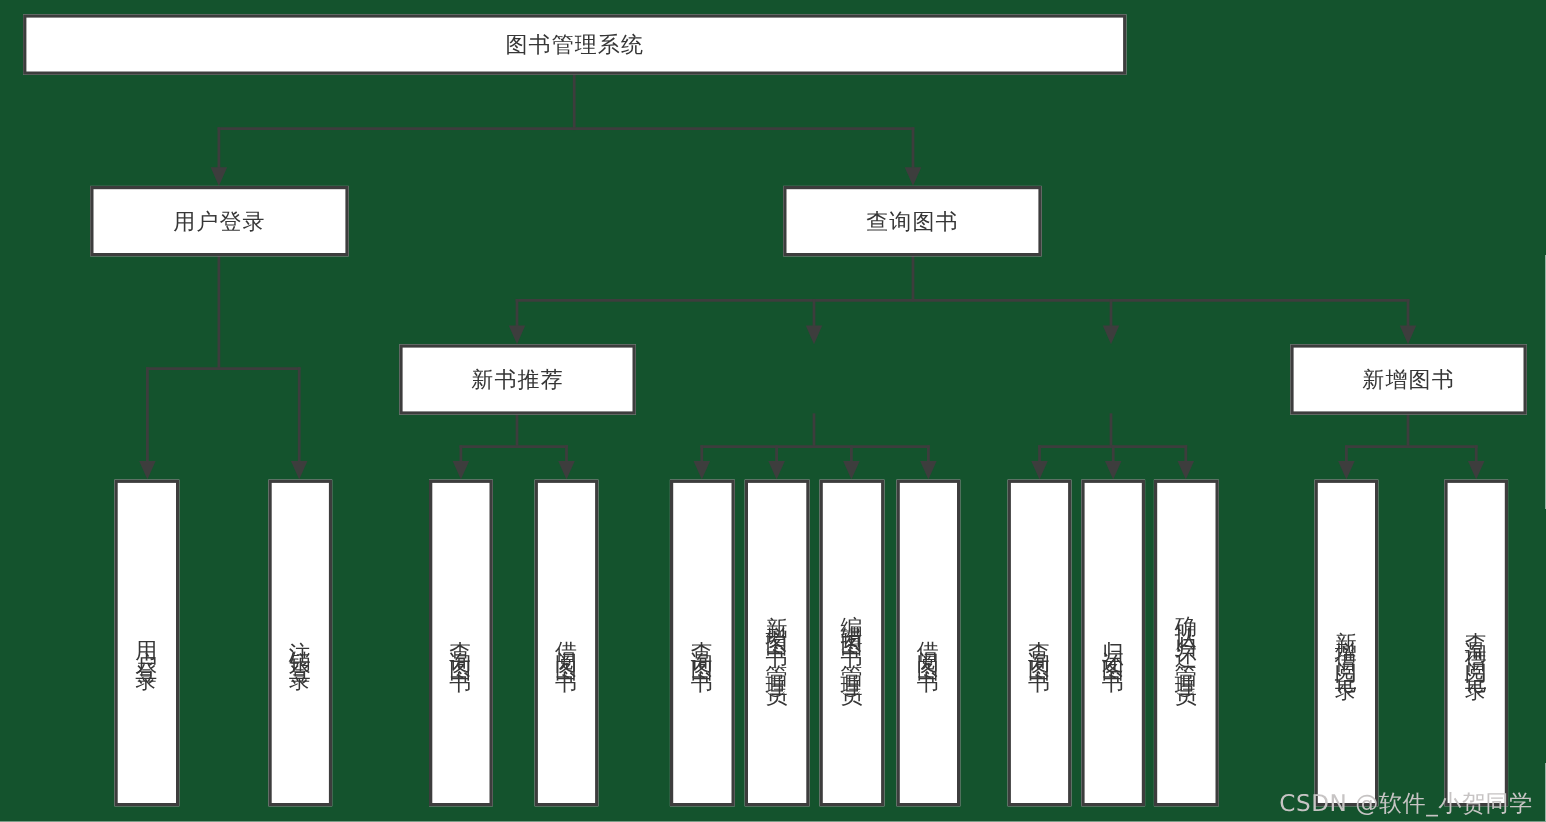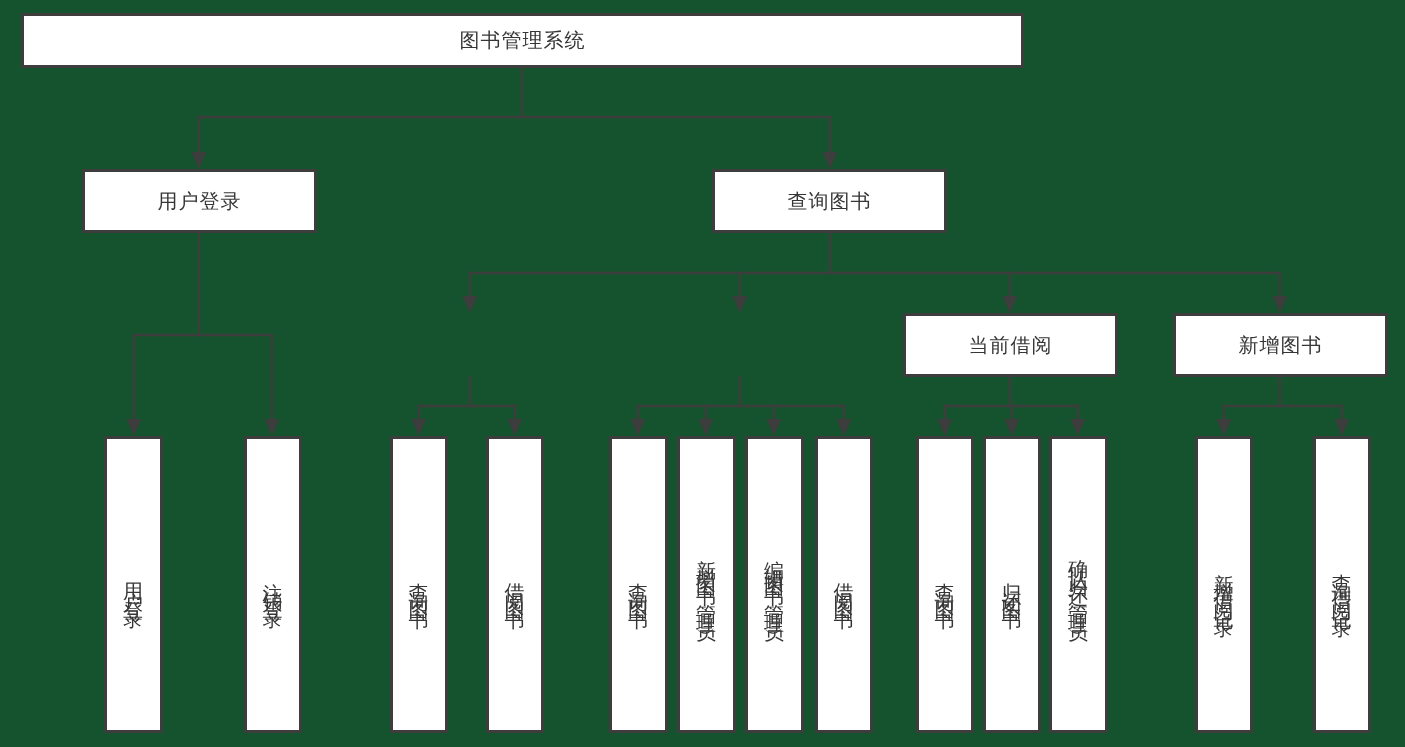--- a/index.html
+++ b/index.html
@@ -119,6 +119,7 @@
   <div class="box v" style="left:104px;top:436px;width:59px;height:297px">用户登录</div>
   <div class="box v" style="left:244px;top:436px;width:58px;height:297px">注销登录</div>
 
+  <div class="box" style="left:363px;top:313px;width:215px;height:64px">新书推荐</div>
   <div class="box" style="left:903px;top:313px;width:215px;height:64px">当前借阅</div>
   <div class="box" style="left:1173px;top:313px;width:215px;height:64px">新增图书</div>
 

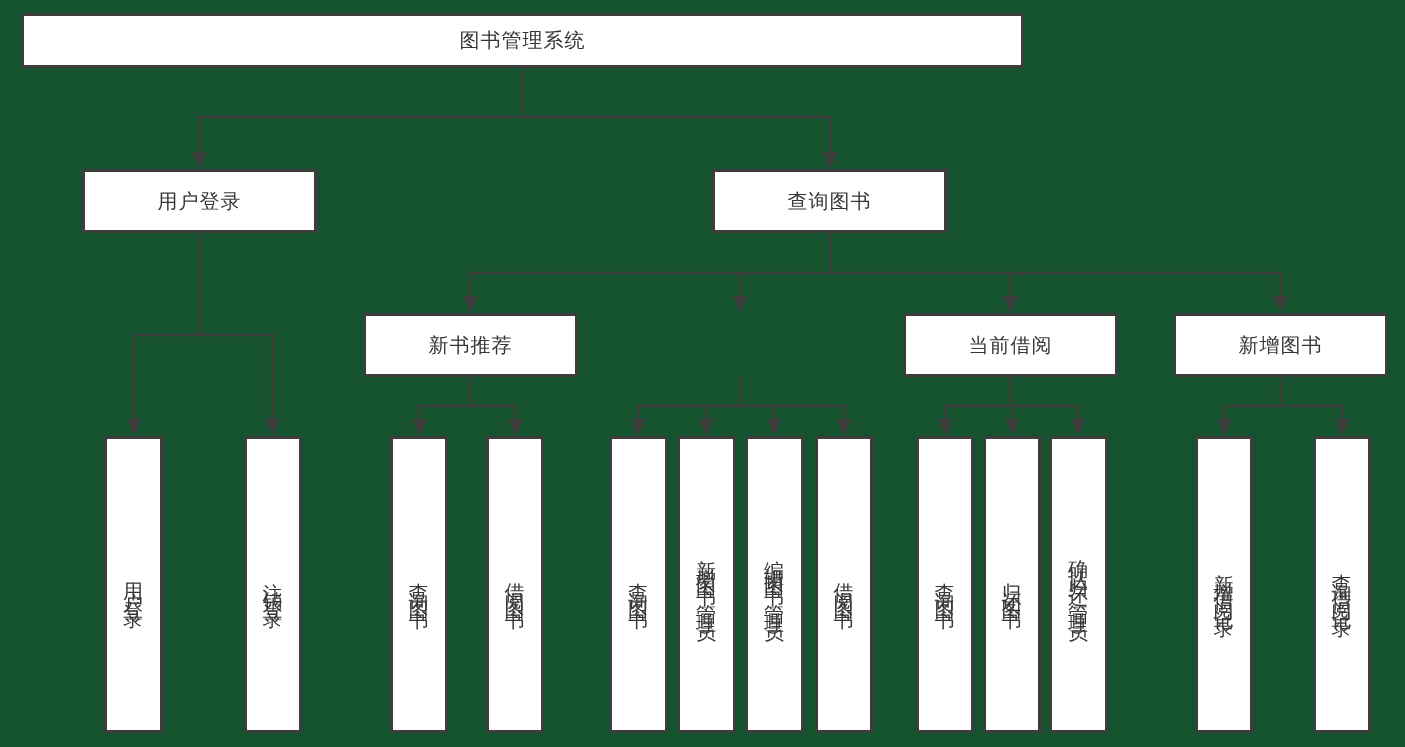--- a/index.html
+++ b/index.html
@@ -120,7 +120,6 @@
   <div class="box v" style="left:244px;top:436px;width:58px;height:297px">注销登录</div>
 
   <div class="box" style="left:363px;top:313px;width:215px;height:64px">新书推荐</div>
-  <div class="box" style="left:903px;top:313px;width:215px;height:64px">当前借阅</div>
   <div class="box" style="left:1173px;top:313px;width:215px;height:64px">新增图书</div>
 
   <div class="box v" style="left:390px;top:436px;width:58px;height:297px">查询图书</div>

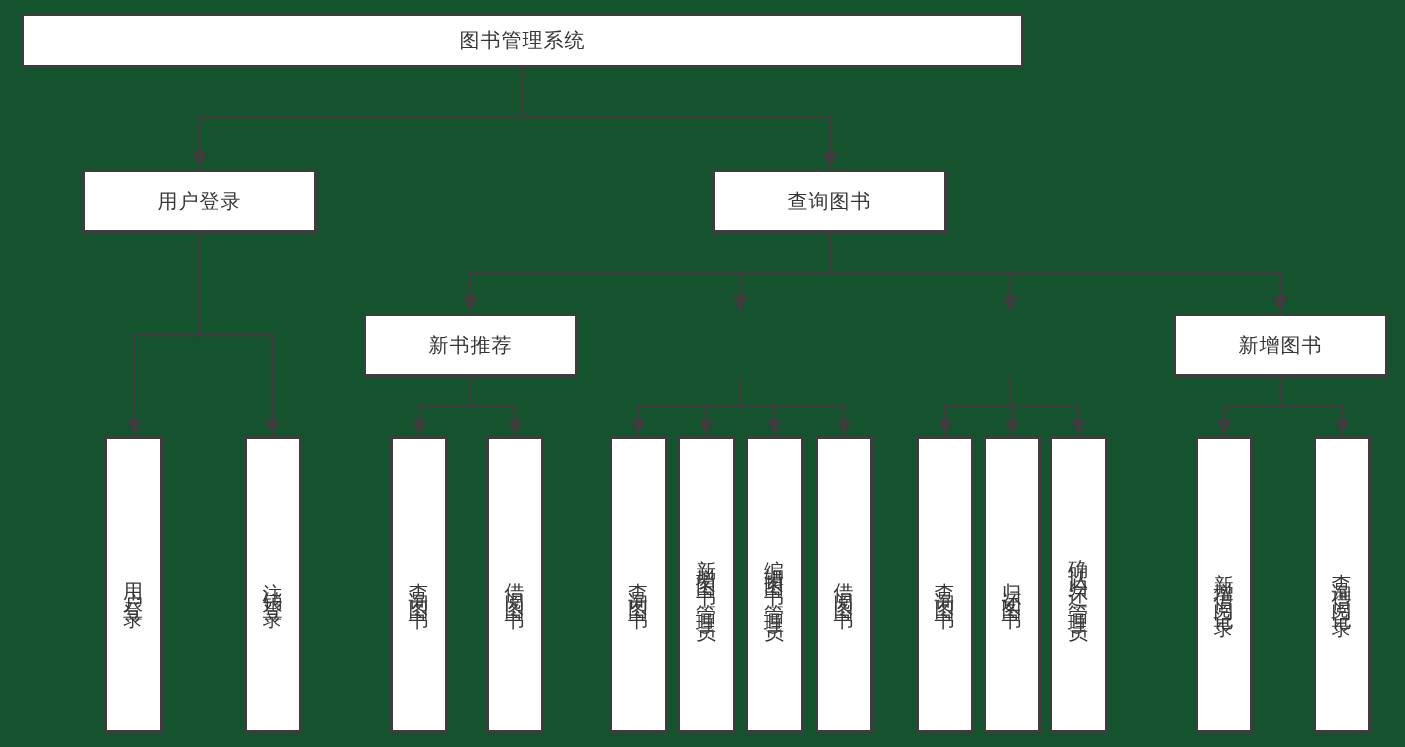--- a/index.html
+++ b/index.html
@@ -137,6 +137,7 @@
   <div class="box v" style="left:1195px;top:436px;width:58px;height:297px">新增借阅记录</div>
   <div class="box v" style="left:1313px;top:436px;width:58px;height:297px">查询借阅记录</div>
 
+  <div class="watermark">CSDN @软件_小贺同学</div>
 
 </div>
 

